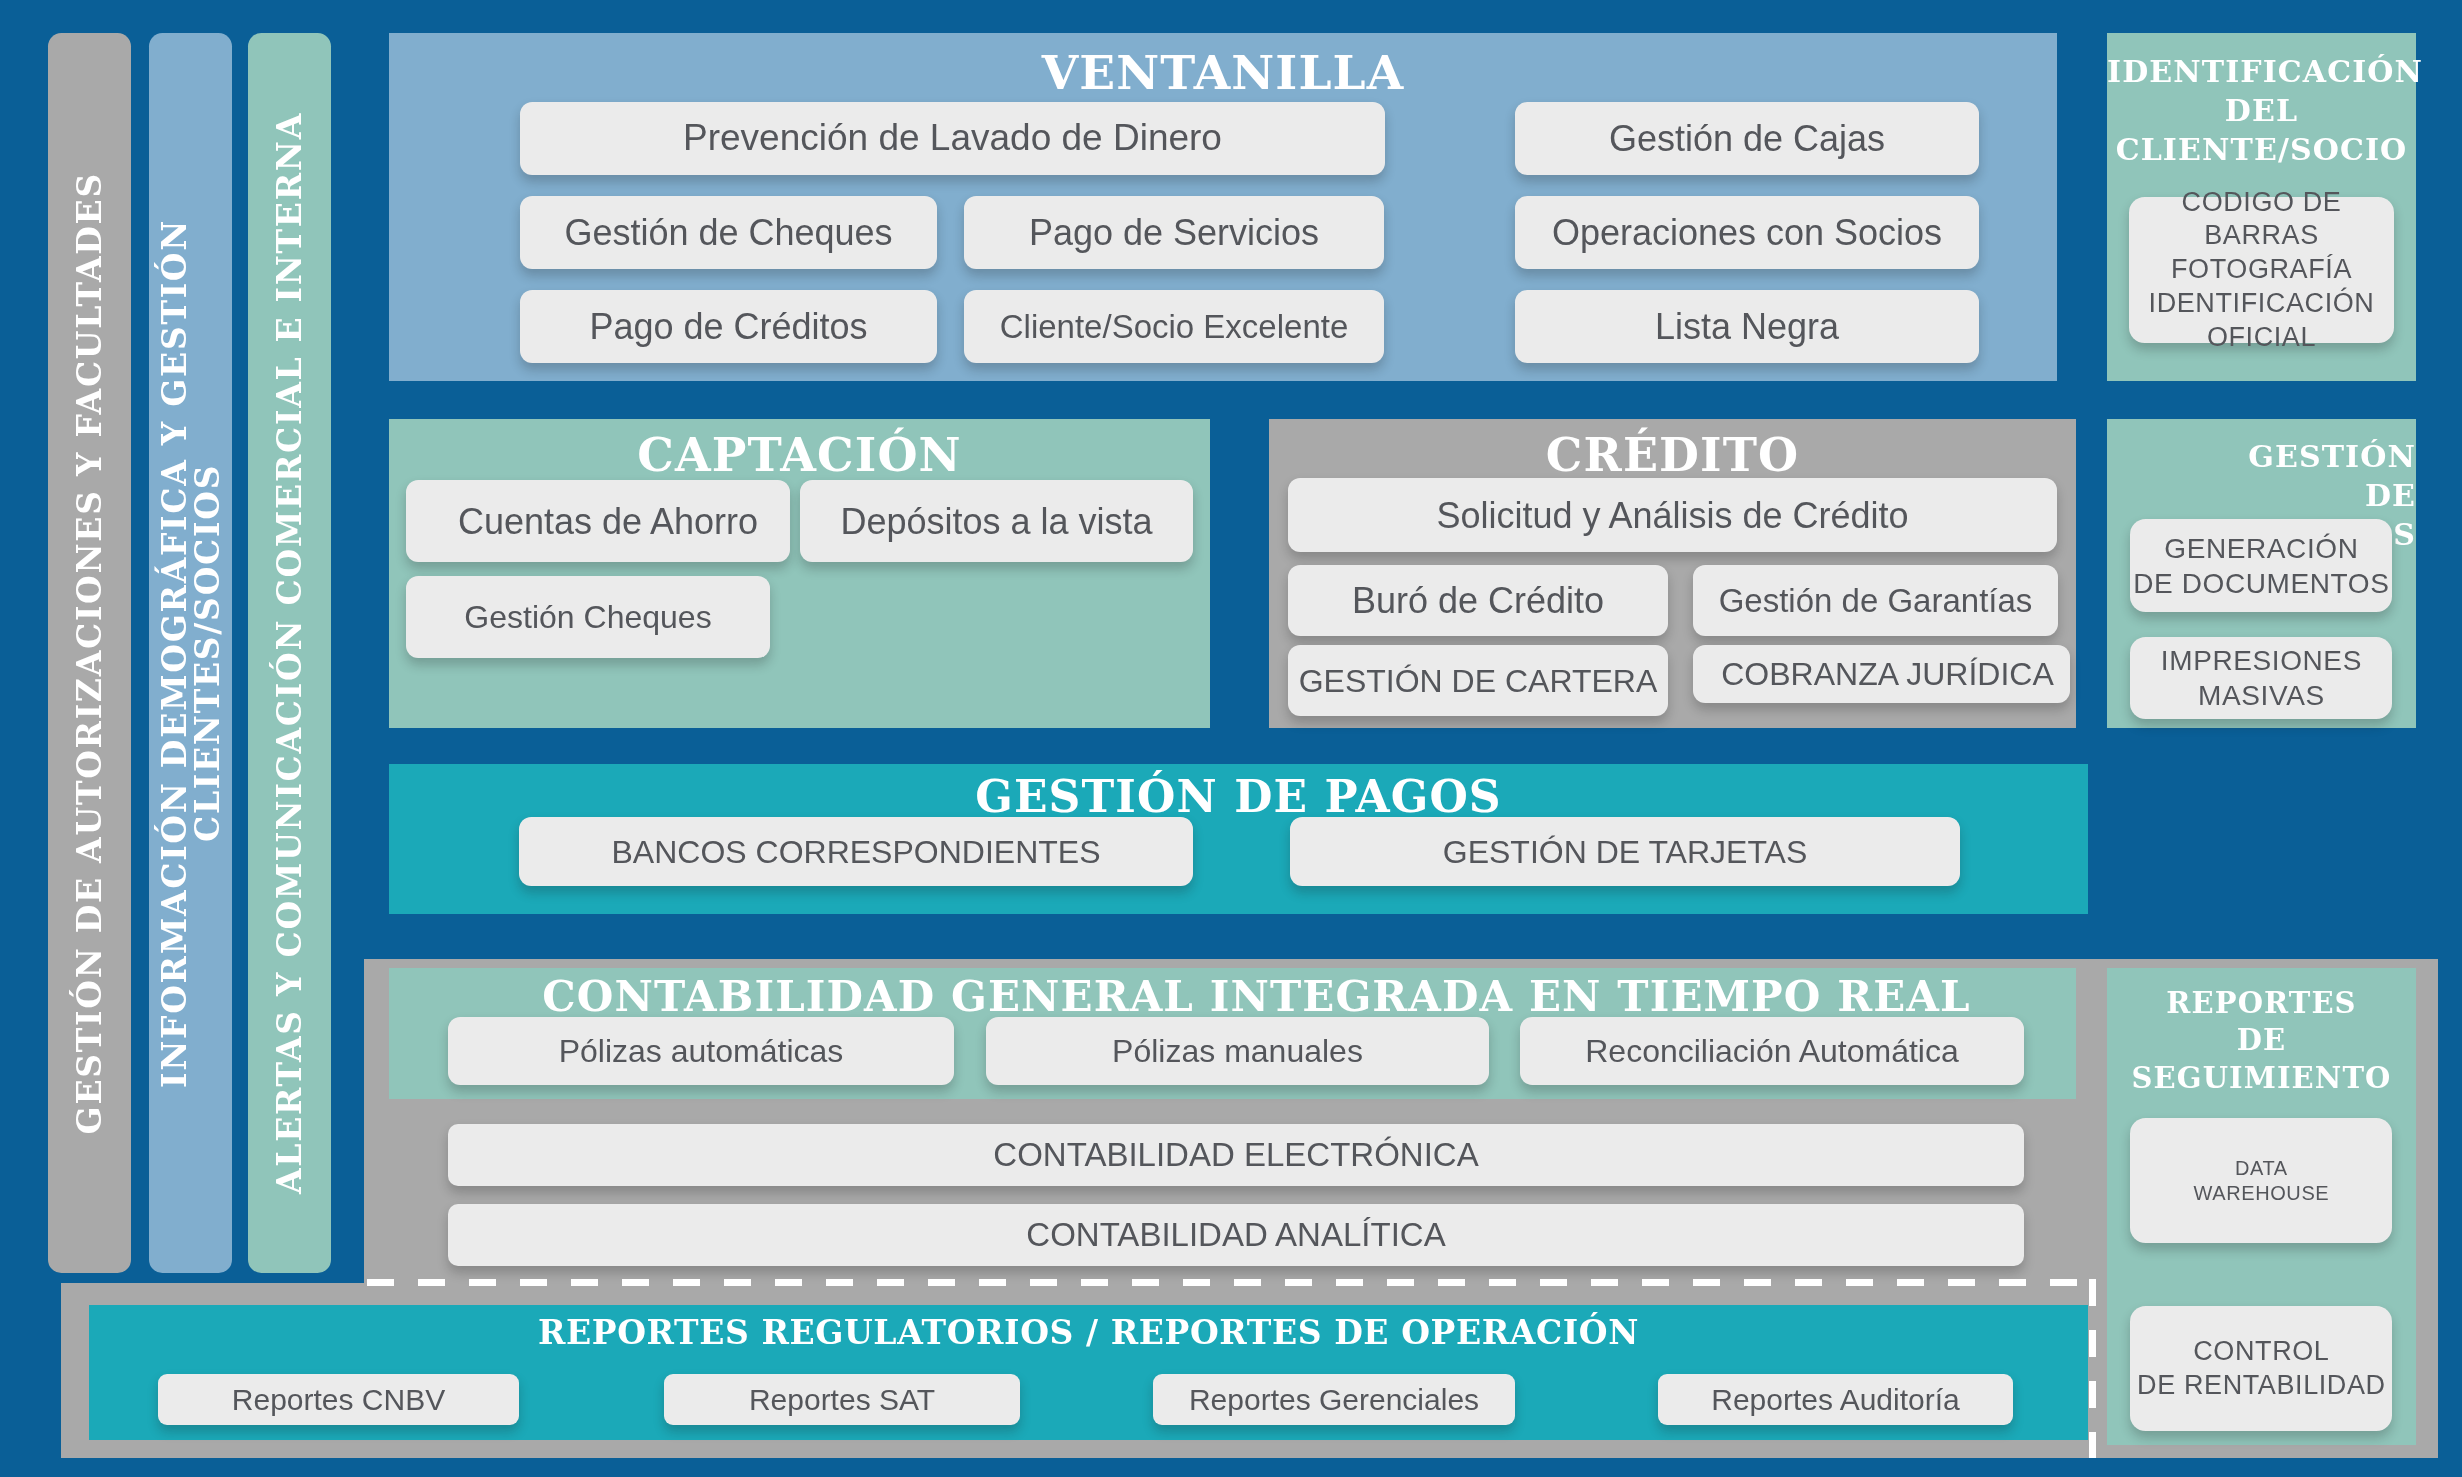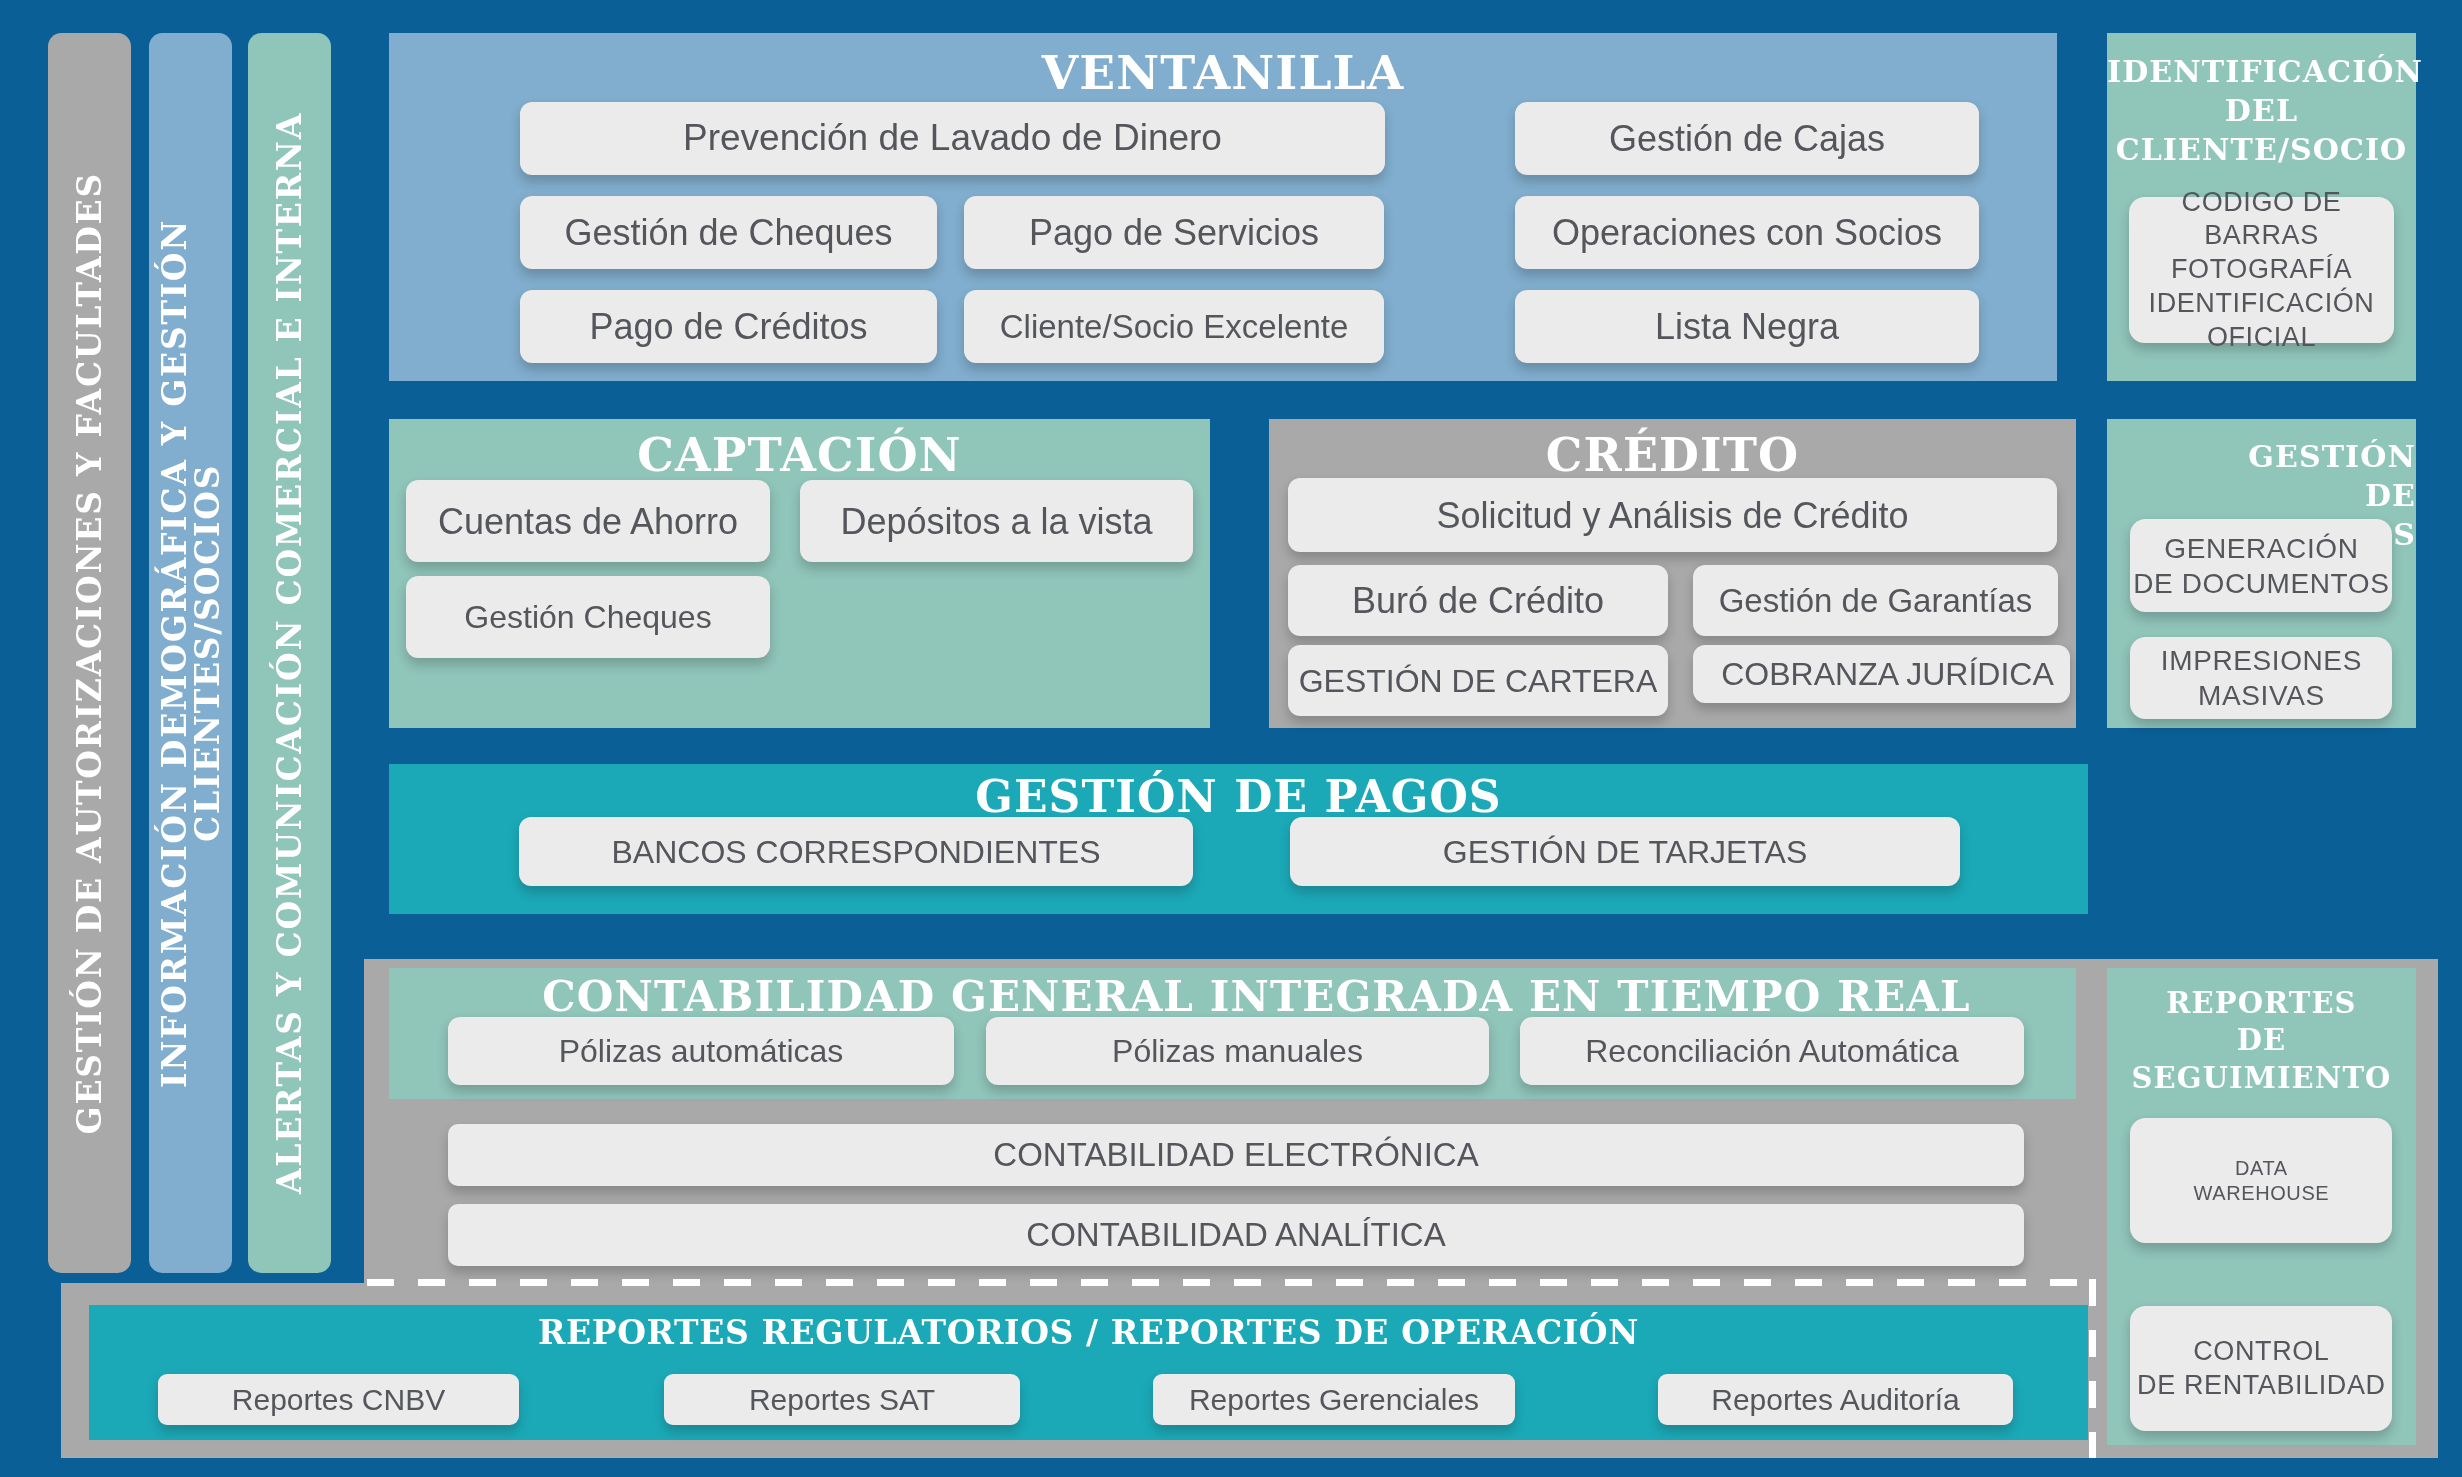--- a/index.html
+++ b/index.html
@@ -53,7 +53,7 @@
   
   #captacion{left:389px;top:419px;width:821px;height:309px;background:#90C5BA;}
   #captacion .module-title{top:9px;font-size:46px;}
-  #btn-cuentas{left:17px;top:61px;width:364px;height:82px;font-size:36px;}
+  #btn-cuentas{left:17px;top:61px;width:364px;height:82px;font-size:36px;padding-left:20px;}
   #btn-vista{left:411px;top:61px;width:393px;height:82px;font-size:36px;}
   #btn-gestion-cheques{left:17px;top:157px;width:364px;height:82px;font-size:32px;}
   #btn-plazo{left:411px;top:157px;width:393px;height:82px;font-size:36px;}

